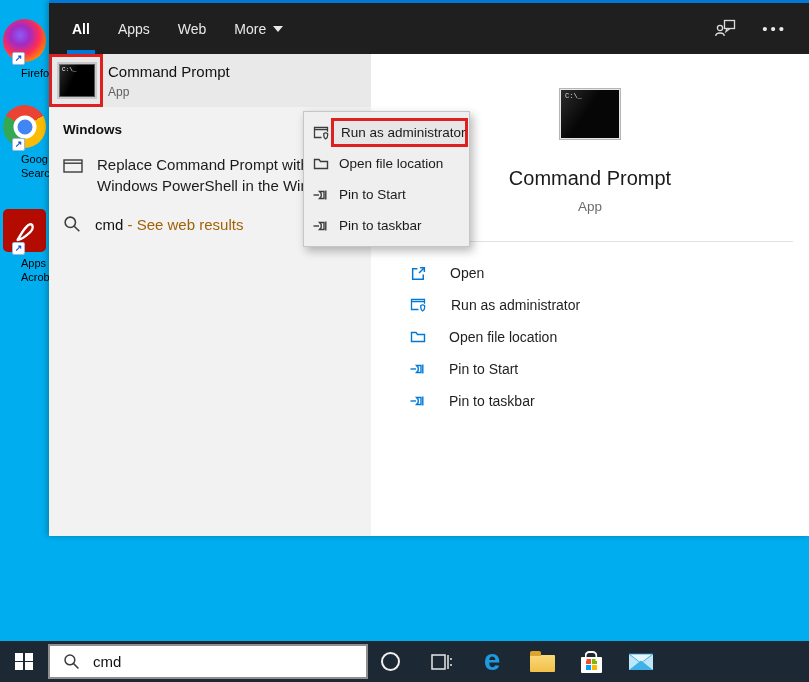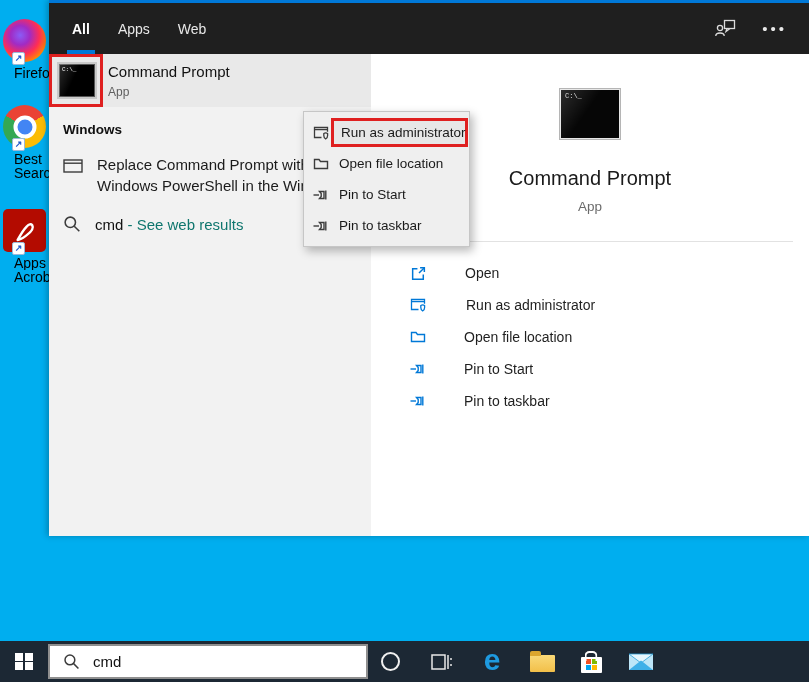--- a/index.html
+++ b/index.html
@@ -183,6 +183,10 @@
     <div class="tab">
         <span>Web</span>
       </div>
+    <div class="tab">
+      <span>More</span>
+      <span class="more-caret"></span>
+    </div>
     <div class="topbar-right">
       <span>
         <svg width="21" height="19" viewBox="0 0 21 19" fill="none" stroke="#dcdcdc" stroke-width="1.3">

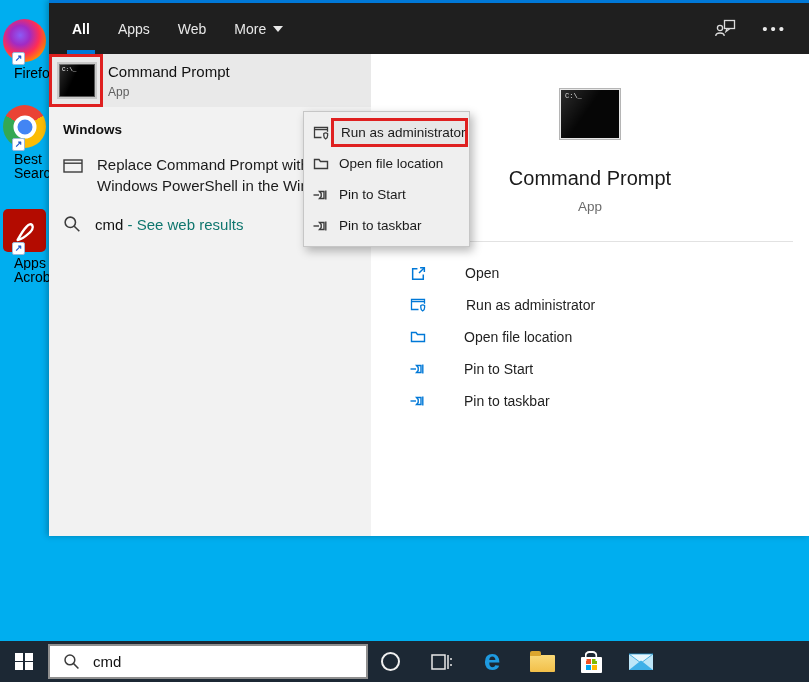--- a/index.html
+++ b/index.html
@@ -38,7 +38,7 @@
   .shortcut-arrow{position:absolute;left:9px;bottom:-3px;width:13px;height:13px;background:#fff;
     border:1px solid #9db8d8;border-radius:2px;font-size:9px;font-weight:bold;color:#2057c9;
     display:flex;align-items:center;justify-content:center;line-height:1;}
-  .dt-label{margin-top:4px;padding-left:13px;font-size:14px;line-height:14px;color:#000;
+  .dt-label{margin-top:4px;padding-left:20px;font-size:11px;line-height:14px;color:#000;
     white-space:nowrap;overflow:hidden;}
 
   

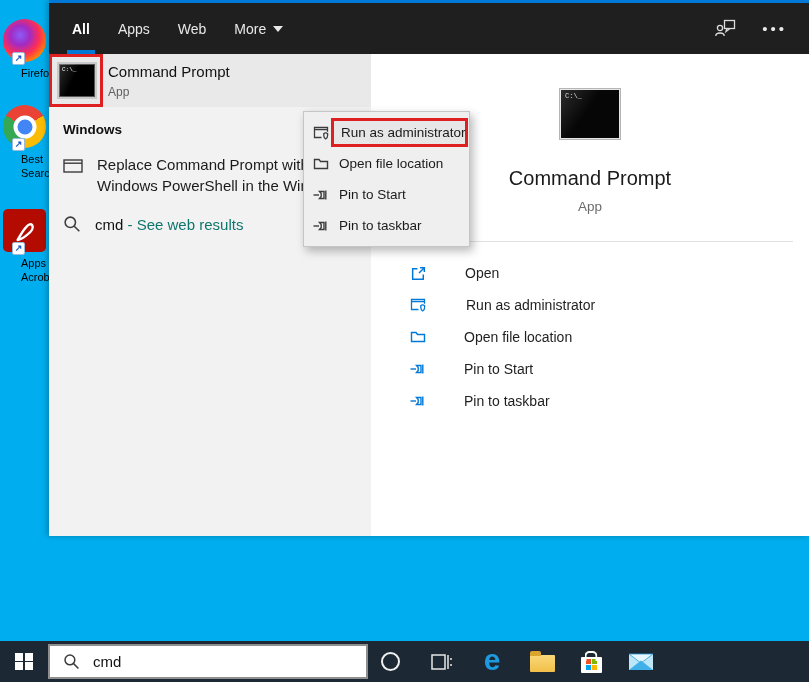--- a/index.html
+++ b/index.html
@@ -156,7 +156,7 @@
     <div class="chrome-circle"></div>
     <div class="shortcut-arrow">↗</div>
   </div>
-  <div class="dt-label">Best</div>
+  <div class="dt-label">Goog</div>
   <div class="dt-label" style="margin-top:0;">Search</div>
 </div>
 <div class="dt-icon" style="top:209px;left:1px;">

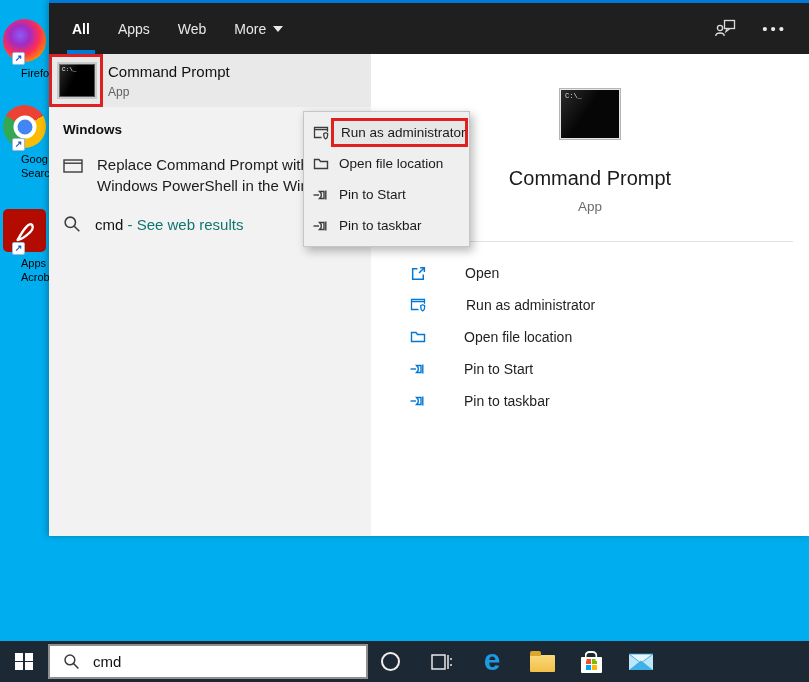--- a/index.html
+++ b/index.html
@@ -84,7 +84,7 @@
     position:relative;margin-top:6px;}
   .websearch-row .row-icon{color:#3c3c3c;}
   .ws-text{font-size:15px;color:#111;}
-  .ws-suffix{color:#0f766e;}
+  .ws-suffix{color:#a16207;}
   .ws-chevron{position:absolute;right:22px;top:10px;color:#555;}
 
   

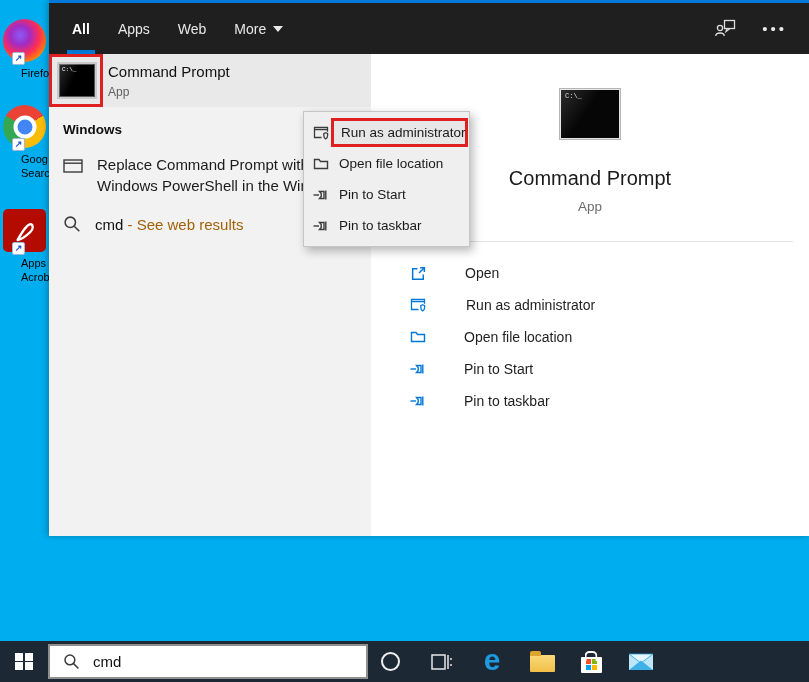--- a/index.html
+++ b/index.html
@@ -98,7 +98,7 @@
   .preview-sub{margin-top:9px;font-size:13.5px;color:var(--text-gray);}
   .divider{margin-top:27px;width:calc(100% - 32px);height:1px;background:#e2e2e2;}
   .actions{width:100%;margin-top:15px;}
-  .action-row{display:flex;align-items:center;gap:38px;padding-left:39px;height:32px;
+  .action-row{display:flex;align-items:center;gap:23px;padding-left:39px;height:32px;
     font-size:14px;color:#1f1f1f;cursor:default;}
   .action-row .row-icon{color:var(--accent-blue);}
 

